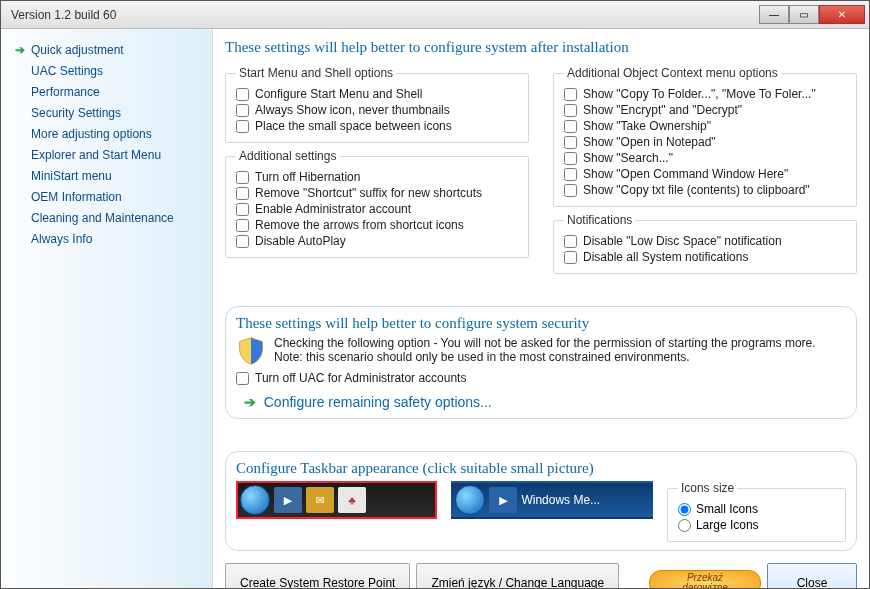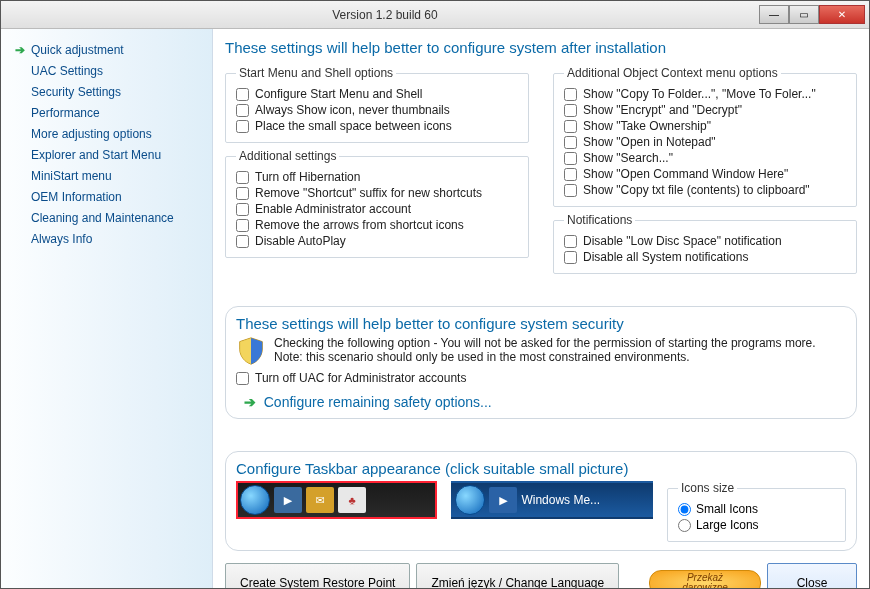--- a/index.html
+++ b/index.html
@@ -6,7 +6,7 @@
 body { font-family: "Segoe UI", Tahoma, sans-serif; font-size: 12px; background: #fff; }
 .window { width: 870px; height: 589px; border: 1px solid #555; background: #fff; display: flex; flex-direction: column; }
 .titlebar { height: 28px; background: linear-gradient(to bottom, #f4f4f4, #e0e0e0); border-bottom: 1px solid #bbb; display: flex; align-items: center; padding: 0 4px 0 10px; }
-.titlebar .title { flex: 1; font-size: 12px; color: #333; text-align: center; }
+.titlebar .title { flex: 1; font-size: 12px; color: #333; }
 .winbtns { display: flex; gap: 0; }
 .winbtn { width: 30px; height: 19px; border: 1px solid #888; background: linear-gradient(to bottom,#eee,#ccc); display: flex; align-items: center; justify-content: center; font-size: 10px; cursor: pointer; }
 .winbtn.close { width: 46px; background: linear-gradient(to bottom,#e76b5e,#c9332a); border-color:#a33; color:#fff; }

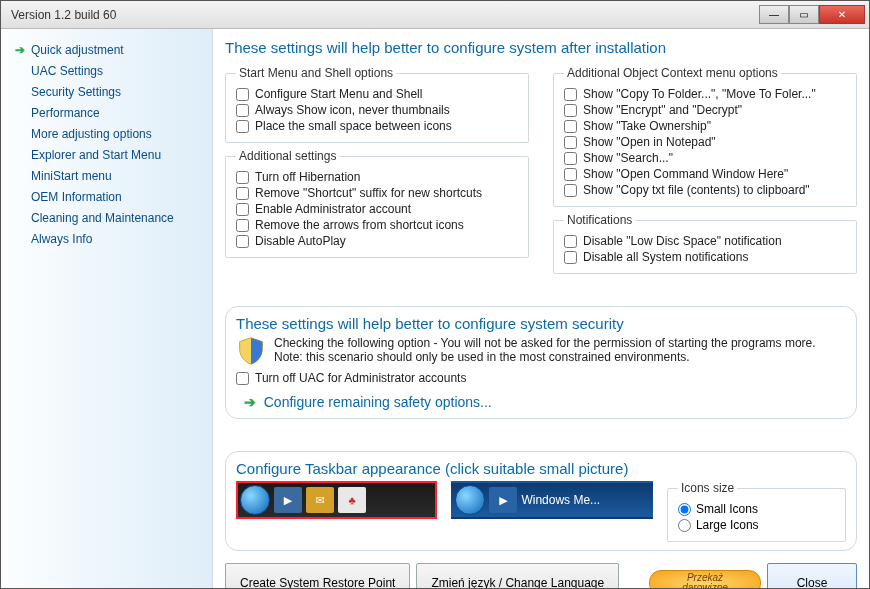--- a/index.html
+++ b/index.html
@@ -17,7 +17,7 @@
 .sidebar-item .arrow { width:10px; color:#2fa84f; font-weight:bold; }
 .sidebar-item:not(.active) .arrow { visibility:hidden; }
 .main { flex:1; padding:10px 12px 8px 12px; overflow:auto; display:flex; flex-direction:column; gap:6px; }
-.heading { color:#0b6aa8; font-family:Liberation Sans, sans-serif; font-size:15px; font-weight:normal; margin-bottom:4px; }
+.heading { color:#0b6aa8; font-family:Liberation Serif, serif; font-size:15px; font-weight:normal; margin-bottom:4px; }
 .row2 { display:flex; gap:24px; }
 .col { flex:1; display:flex; flex-direction:column; gap:6px; }
 fieldset { border:1px solid #d0d8e0; padding:6px 10px 8px 10px; border-radius:2px; }

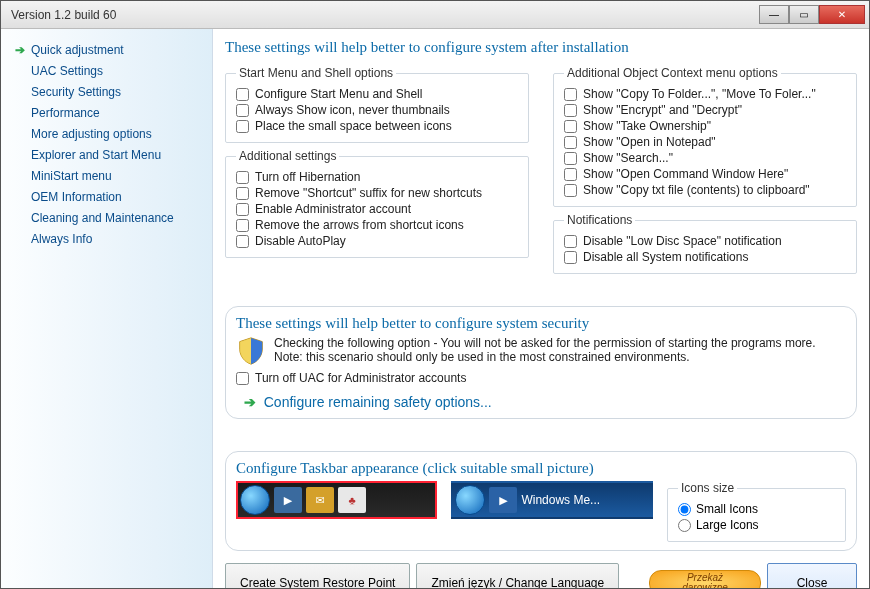--- a/index.html
+++ b/index.html
@@ -70,11 +70,11 @@
         </div>
       <div class="sidebar-item">
           <span class="arrow">➔</span>
+          <span>Performance</span>
+        </div>
+      <div class="sidebar-item">
+          <span class="arrow">➔</span>
           <span>Security Settings</span>
-        </div>
-      <div class="sidebar-item">
-          <span class="arrow">➔</span>
-          <span>Performance</span>
         </div>
       <div class="sidebar-item">
           <span class="arrow">➔</span>

